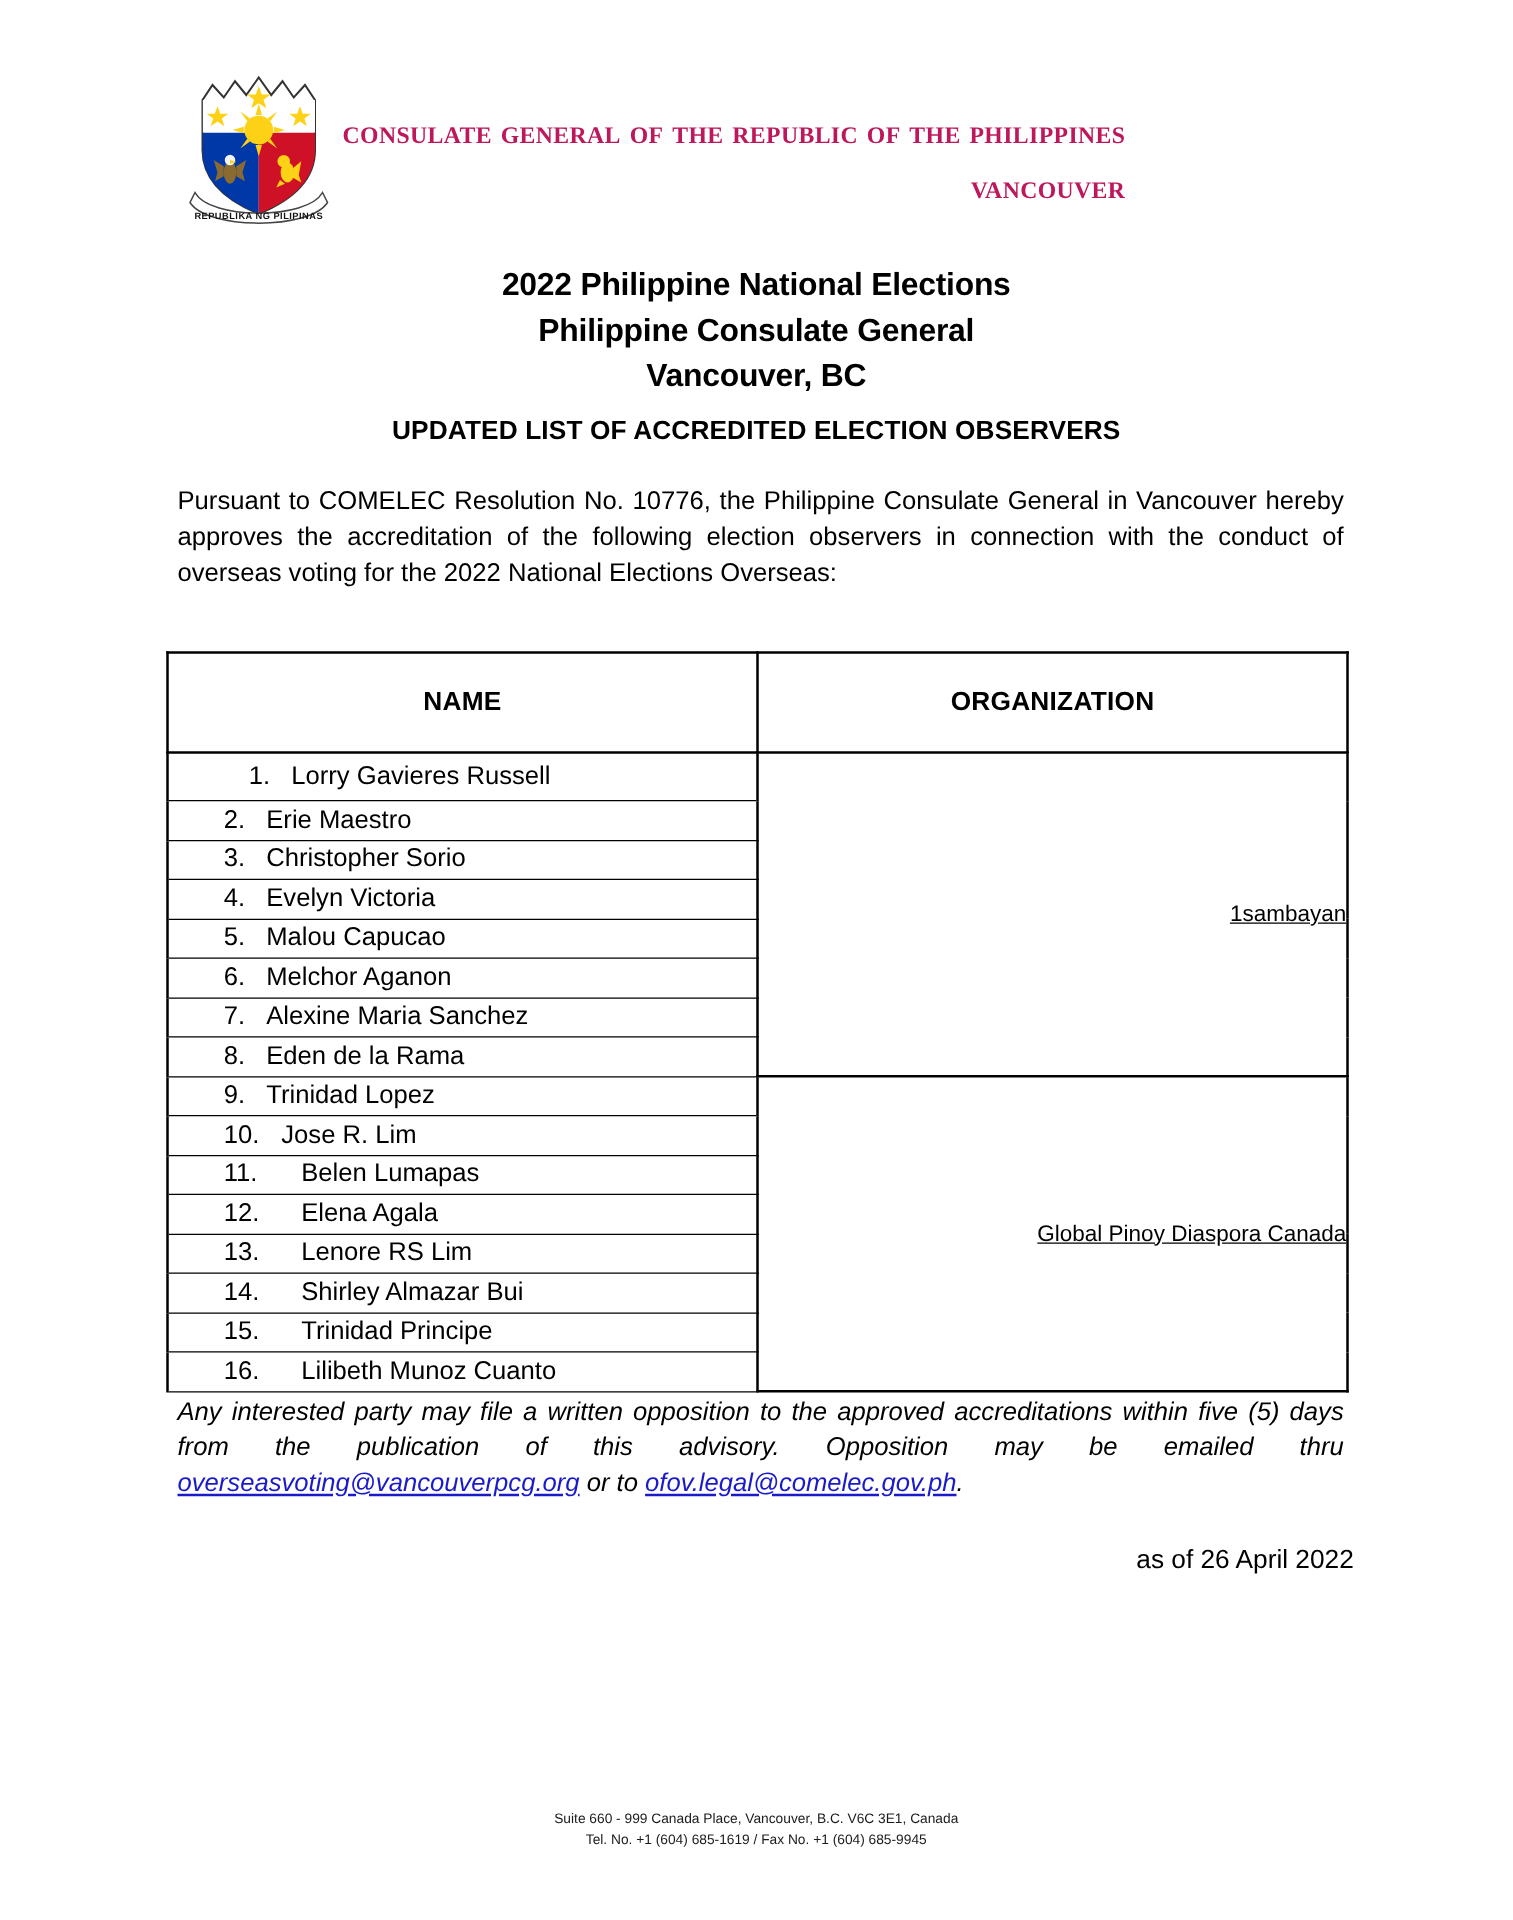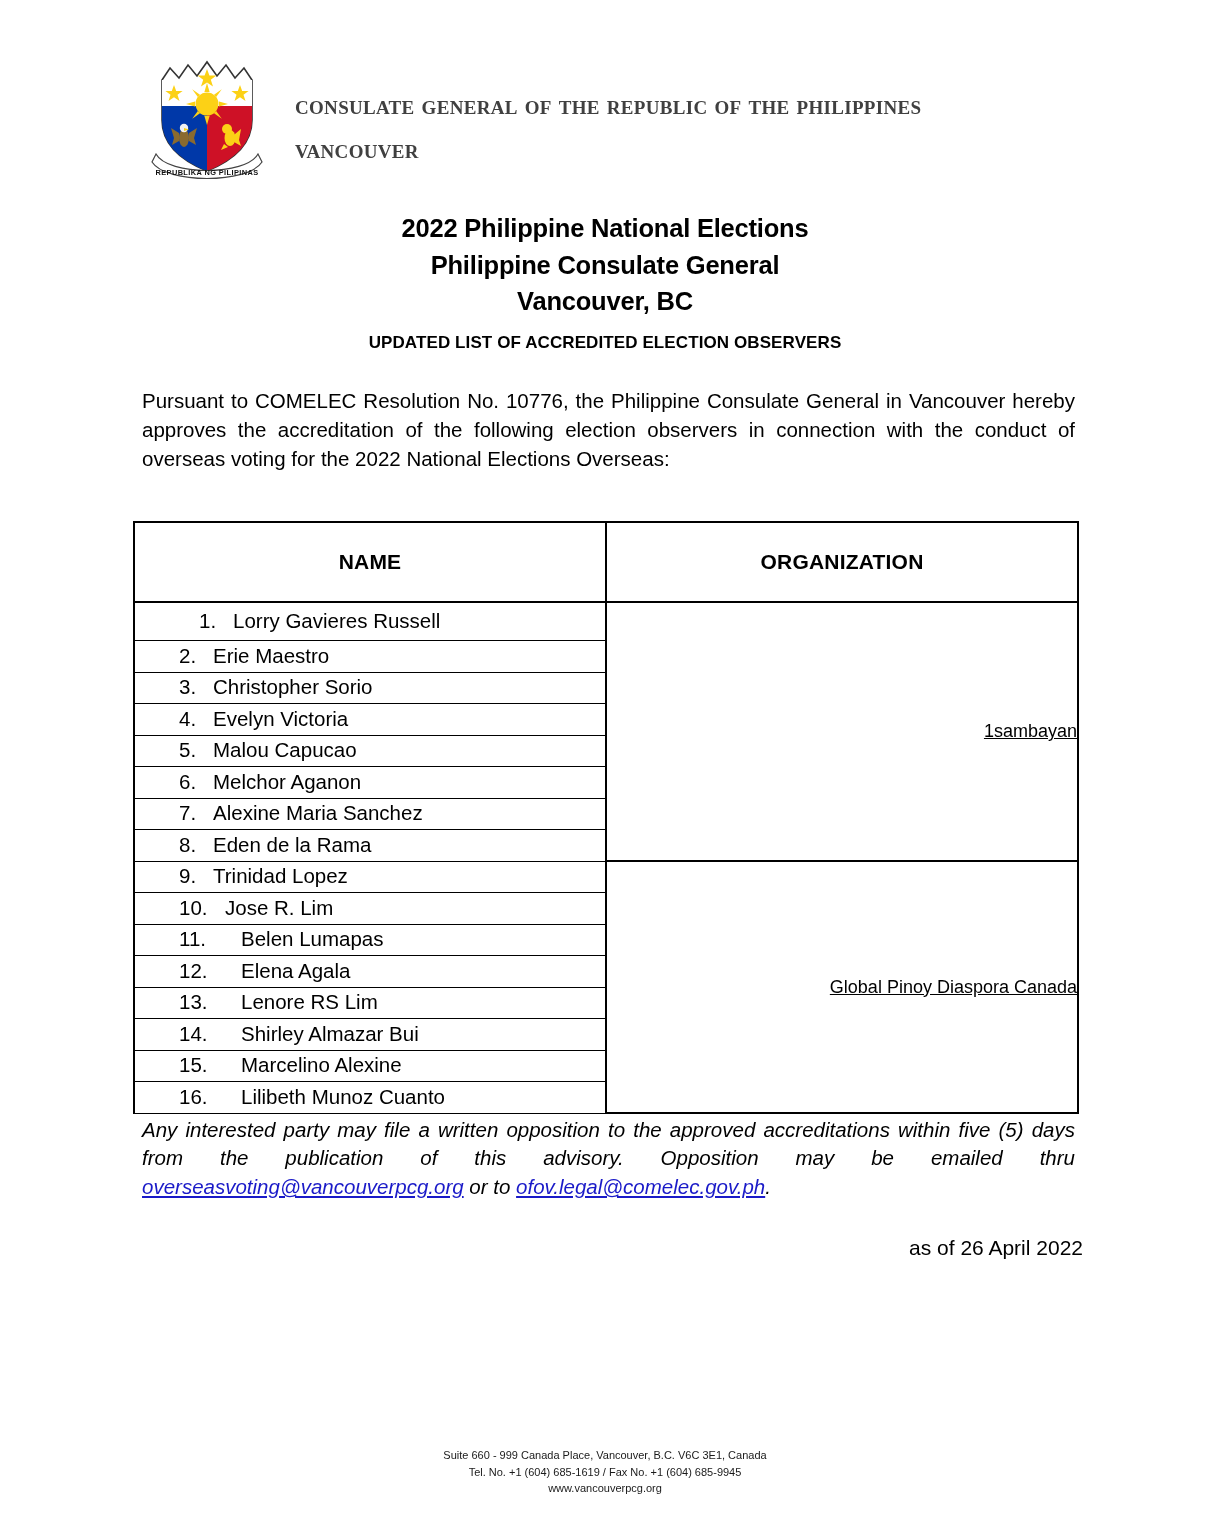--- a/index.html
+++ b/index.html
@@ -34,11 +34,12 @@
   .seal-wrap svg { display: block; width: 118px; height: 132px; }
 
   .lh-text {
-    margin-left: 29px;
+    margin-left: 8px;
     padding-top: 26px;
     font-family: "Liberation Serif", serif;
     font-weight: bold;
-    color: #404040;
+    color: #be185d;
+    text-align: right;
   }
   .lh-line {
     font-size: 27px;

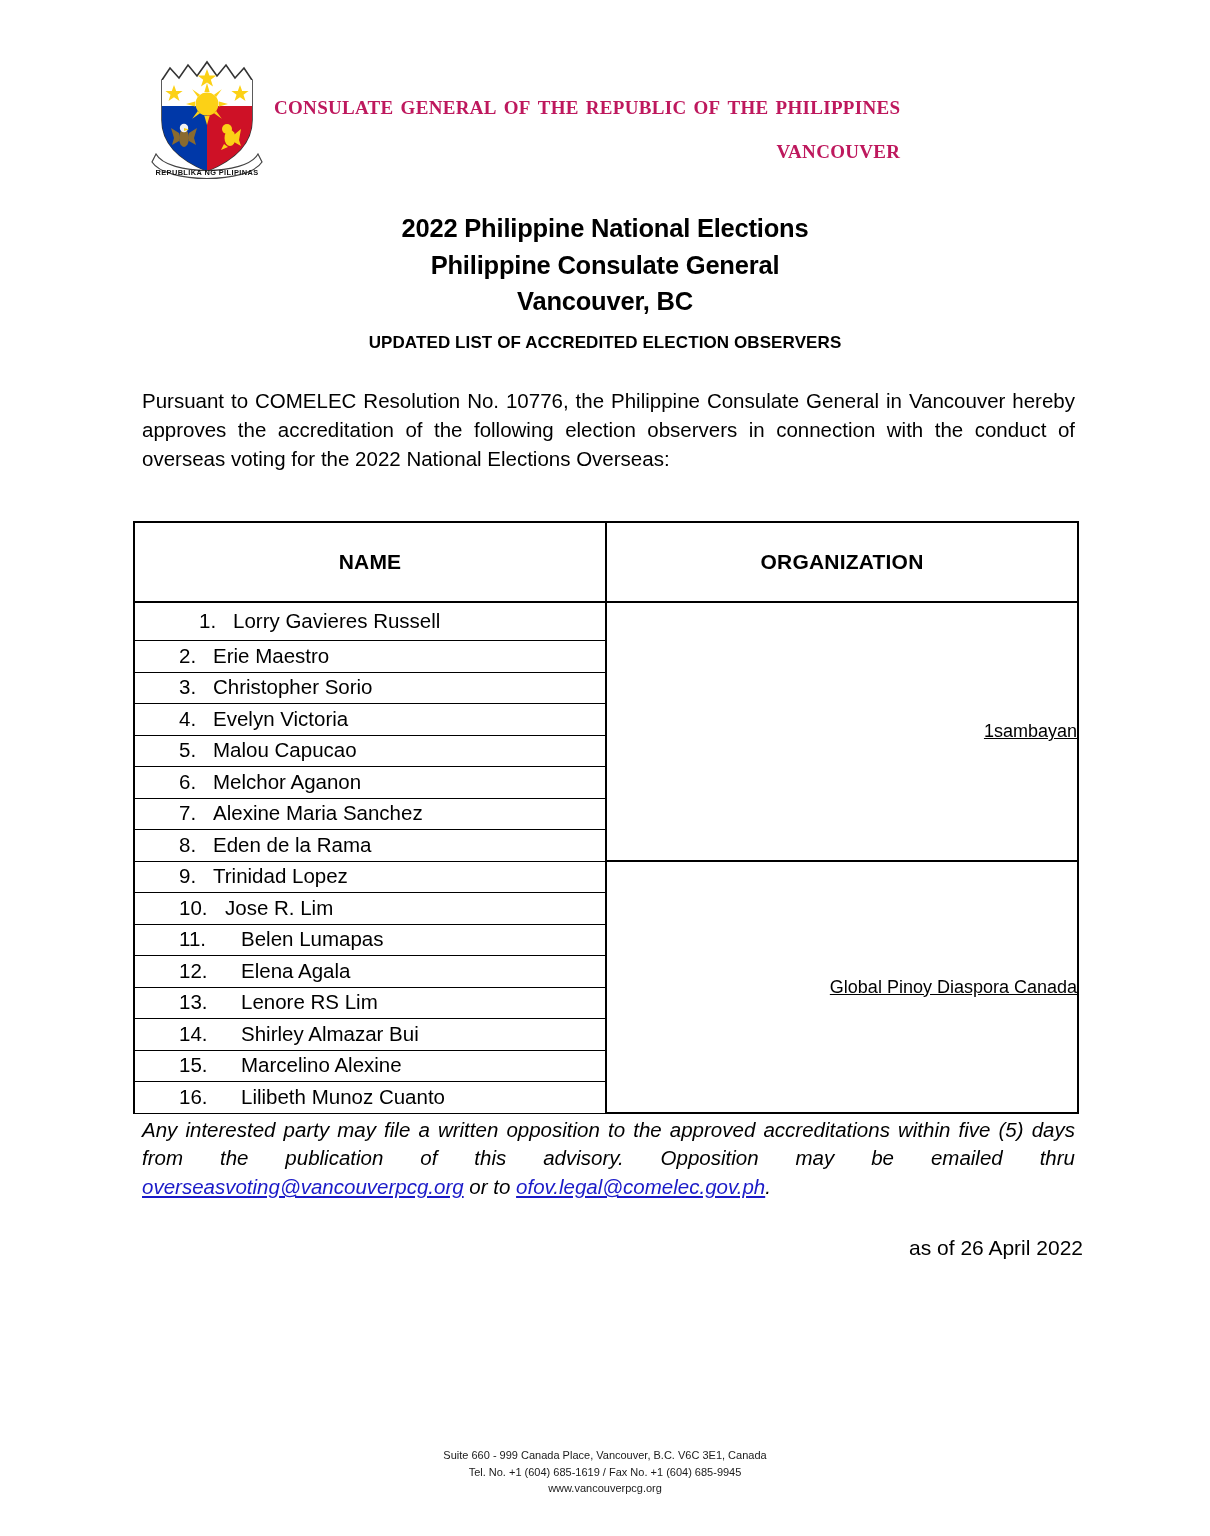--- a/index.html
+++ b/index.html
@@ -69,7 +69,7 @@
     left: 0; top: 333px;
     width: 1210px;
     text-align: center;
-    font-size: 17px;
+    font-size: 21px;
     font-weight: bold;
     letter-spacing: 0.1px;
   }

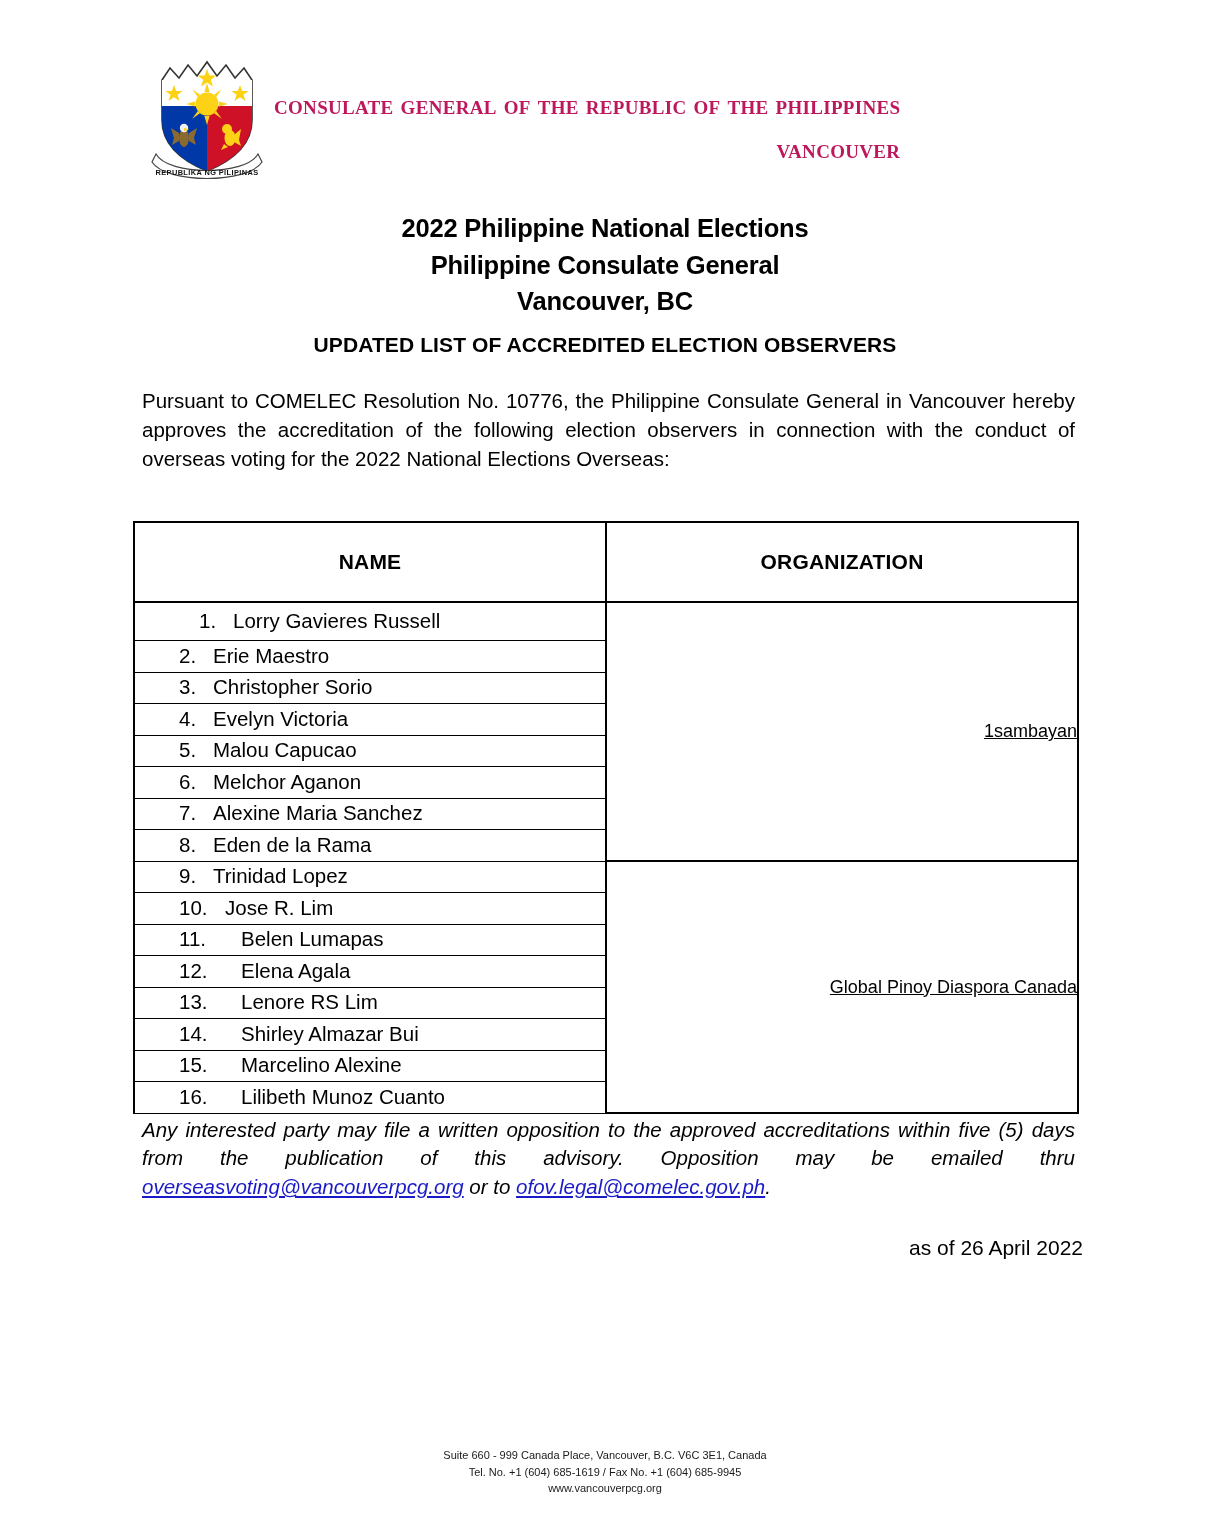--- a/index.html
+++ b/index.html
@@ -343,7 +343,7 @@
     </tr>
     <tr>
       <td class="name-cell">
-        <span class="num w-wide">15.</span><span class="nm">Marcelino Alexine</span>
+        <span class="num w-wide">15.</span><span class="nm">Trinidad Principe</span>
       </td>
     </tr>
     <tr>

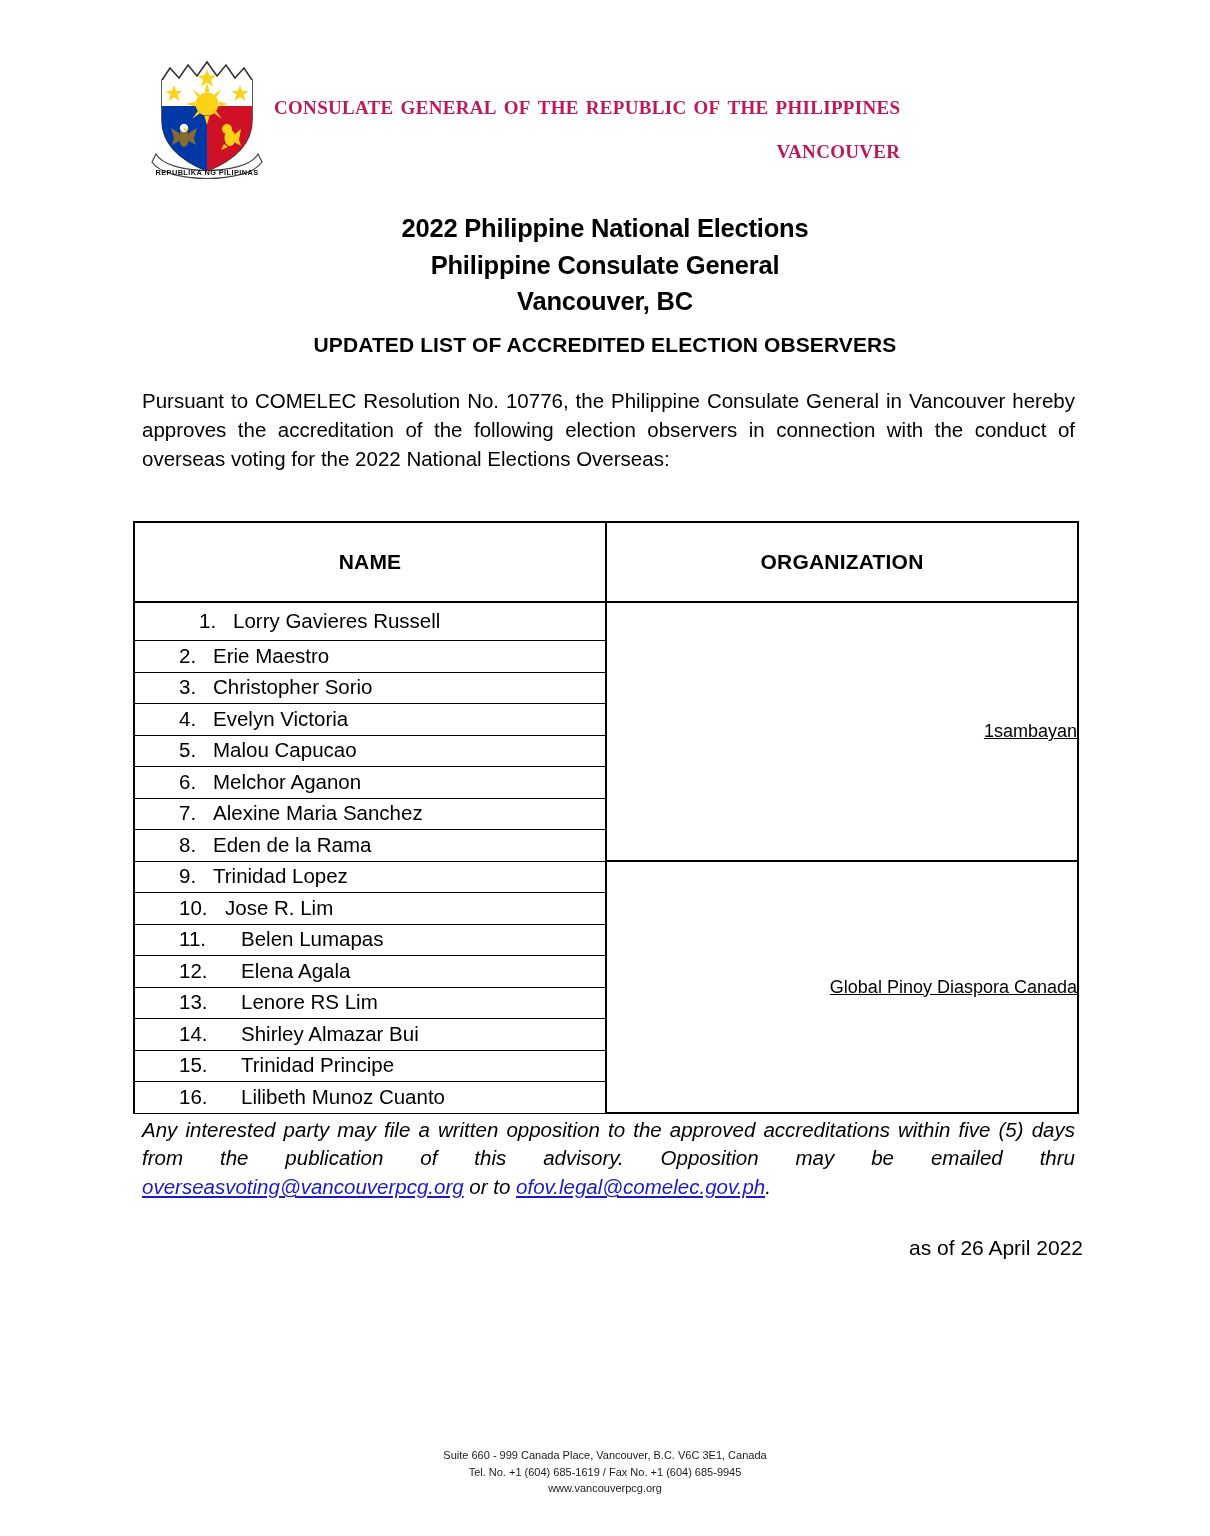--- a/index.html
+++ b/index.html
@@ -363,7 +363,6 @@
 <div class="footer">
   <div>Suite 660 - 999 Canada Place, Vancouver, B.C. V6C 3E1, Canada</div>
   <div>Tel. No. +1 (604) 685-1619 / Fax No. +1 (604) 685-9945</div>
-  <div>www.vancouverpcg.org</div>
 </div>
 
 </body></html>

